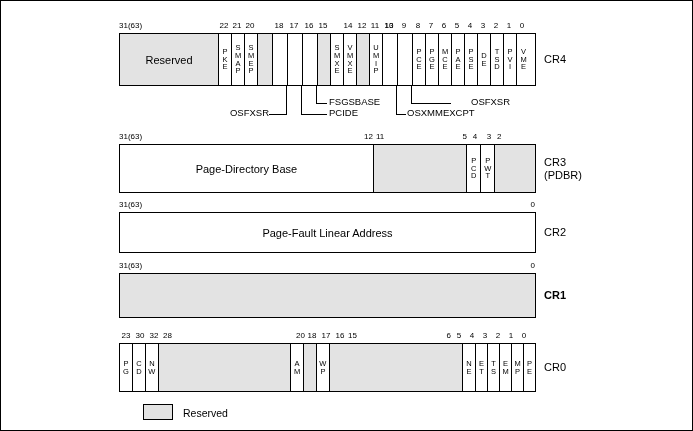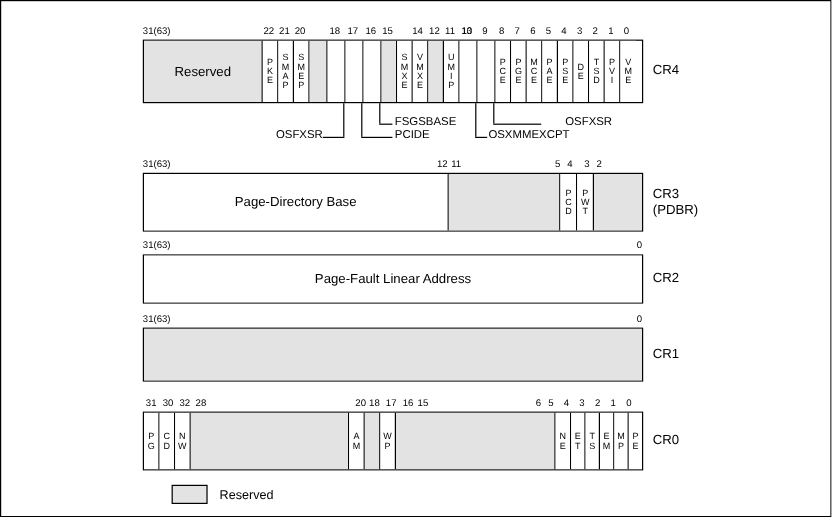--- a/index.html
+++ b/index.html
@@ -311,7 +311,7 @@
   </div>
   <div class="tick" style="left:118px;top:261px;">31(63)</div>
   <div class="tick r" style="left:534px;top:261px;">0</div>
-  <div class="regname" style="left:543px;top:288px;">CR1</div>
+  <div class="regname" style="left:543px;top:288px;font-weight:bold;">CR1</div>
 
   <div class="reg-box" id="cr0-box" style="left:118px;top:342px;width:417px;height:49px;">
     <div class="cell" style="width:14px;">

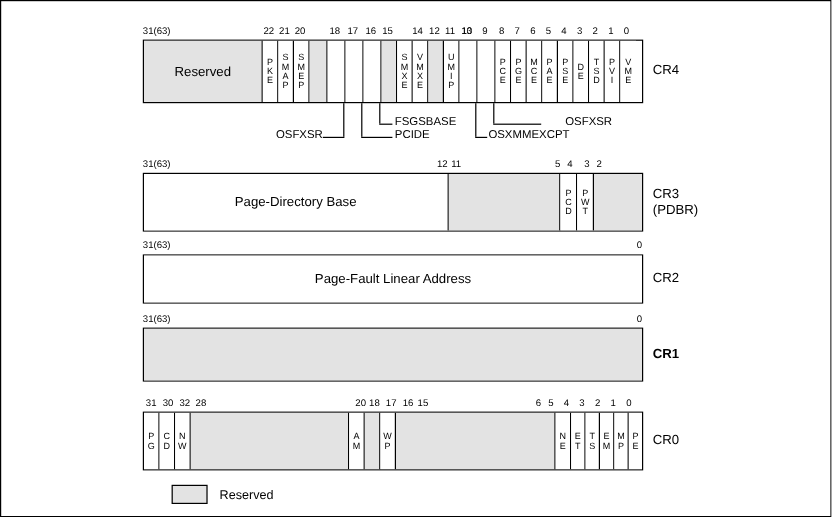--- a/index.html
+++ b/index.html
@@ -369,7 +369,7 @@
       </div>
   </div>
 
-  <div class="tick c" style="left:125px;top:331px;">31</div>
+  <div class="tick c" style="left:125px;top:331px;">23</div>
   <div class="tick c" style="left:139px;top:331px;">30</div>
   <div class="tick c" style="left:153px;top:331px;">32</div>
   <div class="tick" style="left:162px;top:331px;">28</div>

